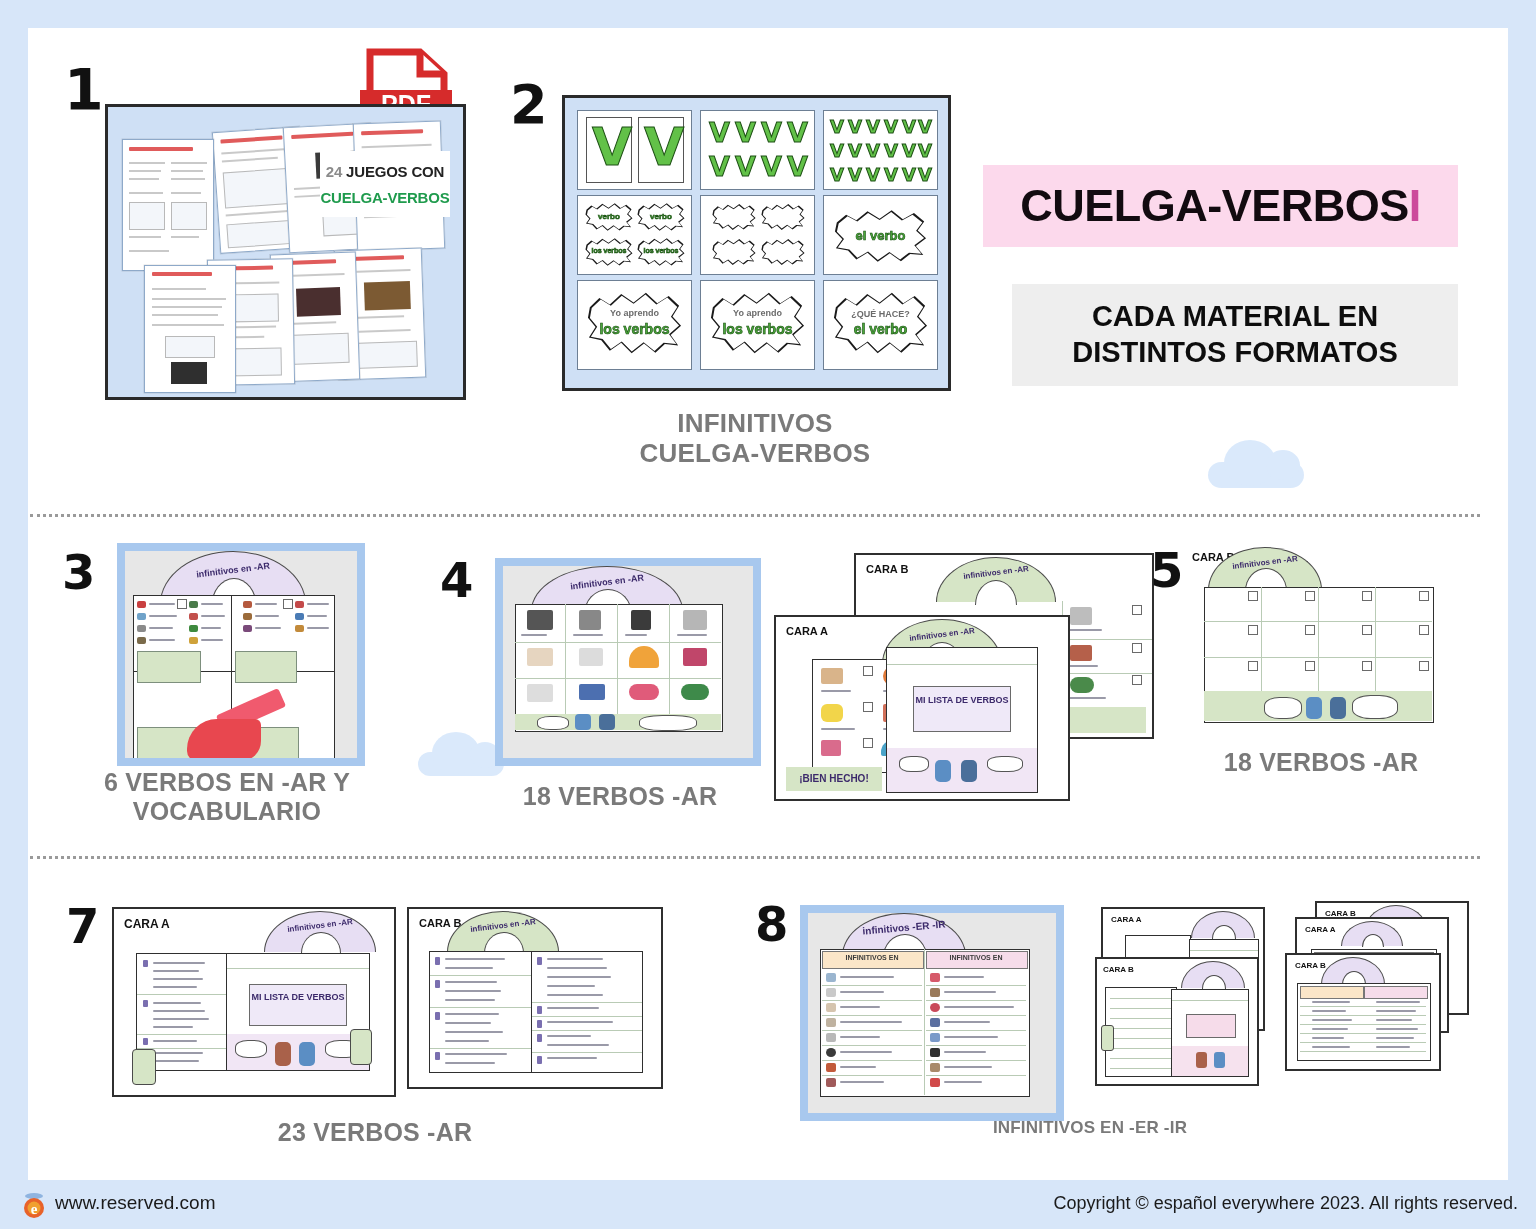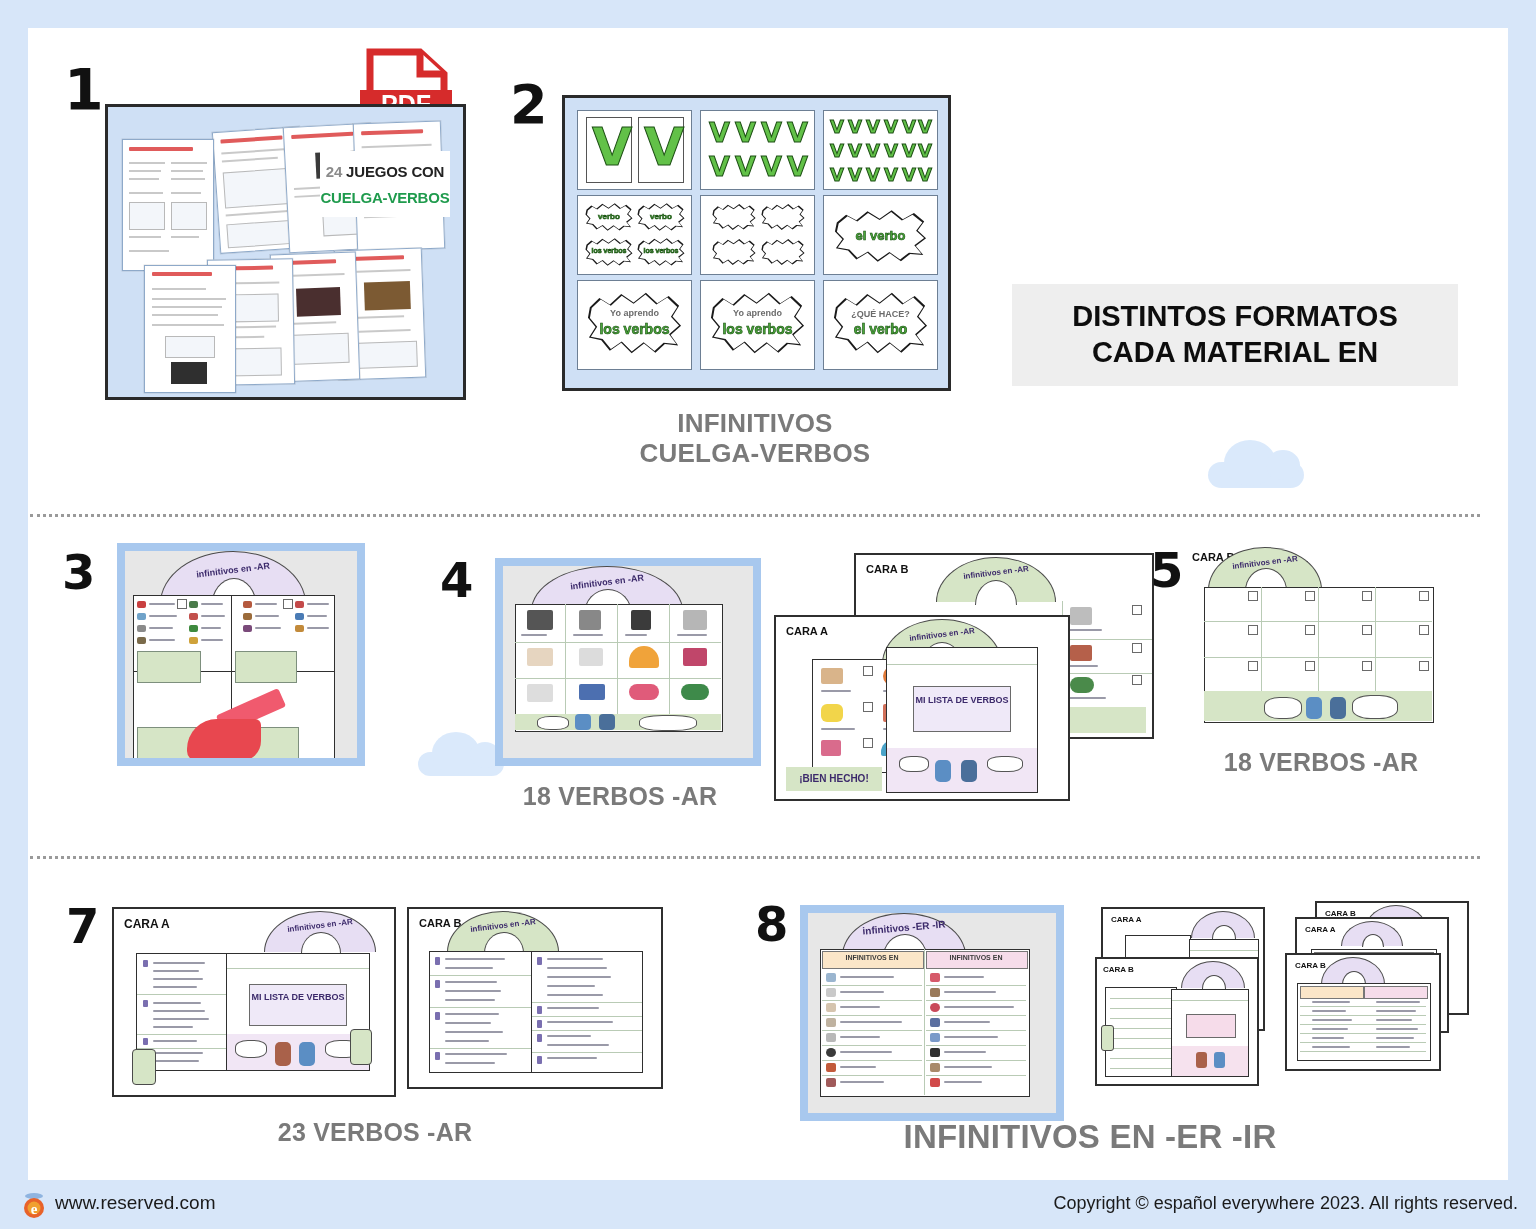--- a/index.html
+++ b/index.html
@@ -180,6 +180,11 @@
   <div class="cloud cloud-a"></div>
   <div class="cloud cloud-b"></div>
 
+  <div class="title-band">
+    <div class="t">
+      <span>CUELGA-VERBOS</span><span class="bar">I</span>
+    </div>
+  </div>
   <div class="sub-band">
     <div class="s">DISTINTOS FORMATOS</div>
     <div class="s">CADA MATERIAL EN</div>

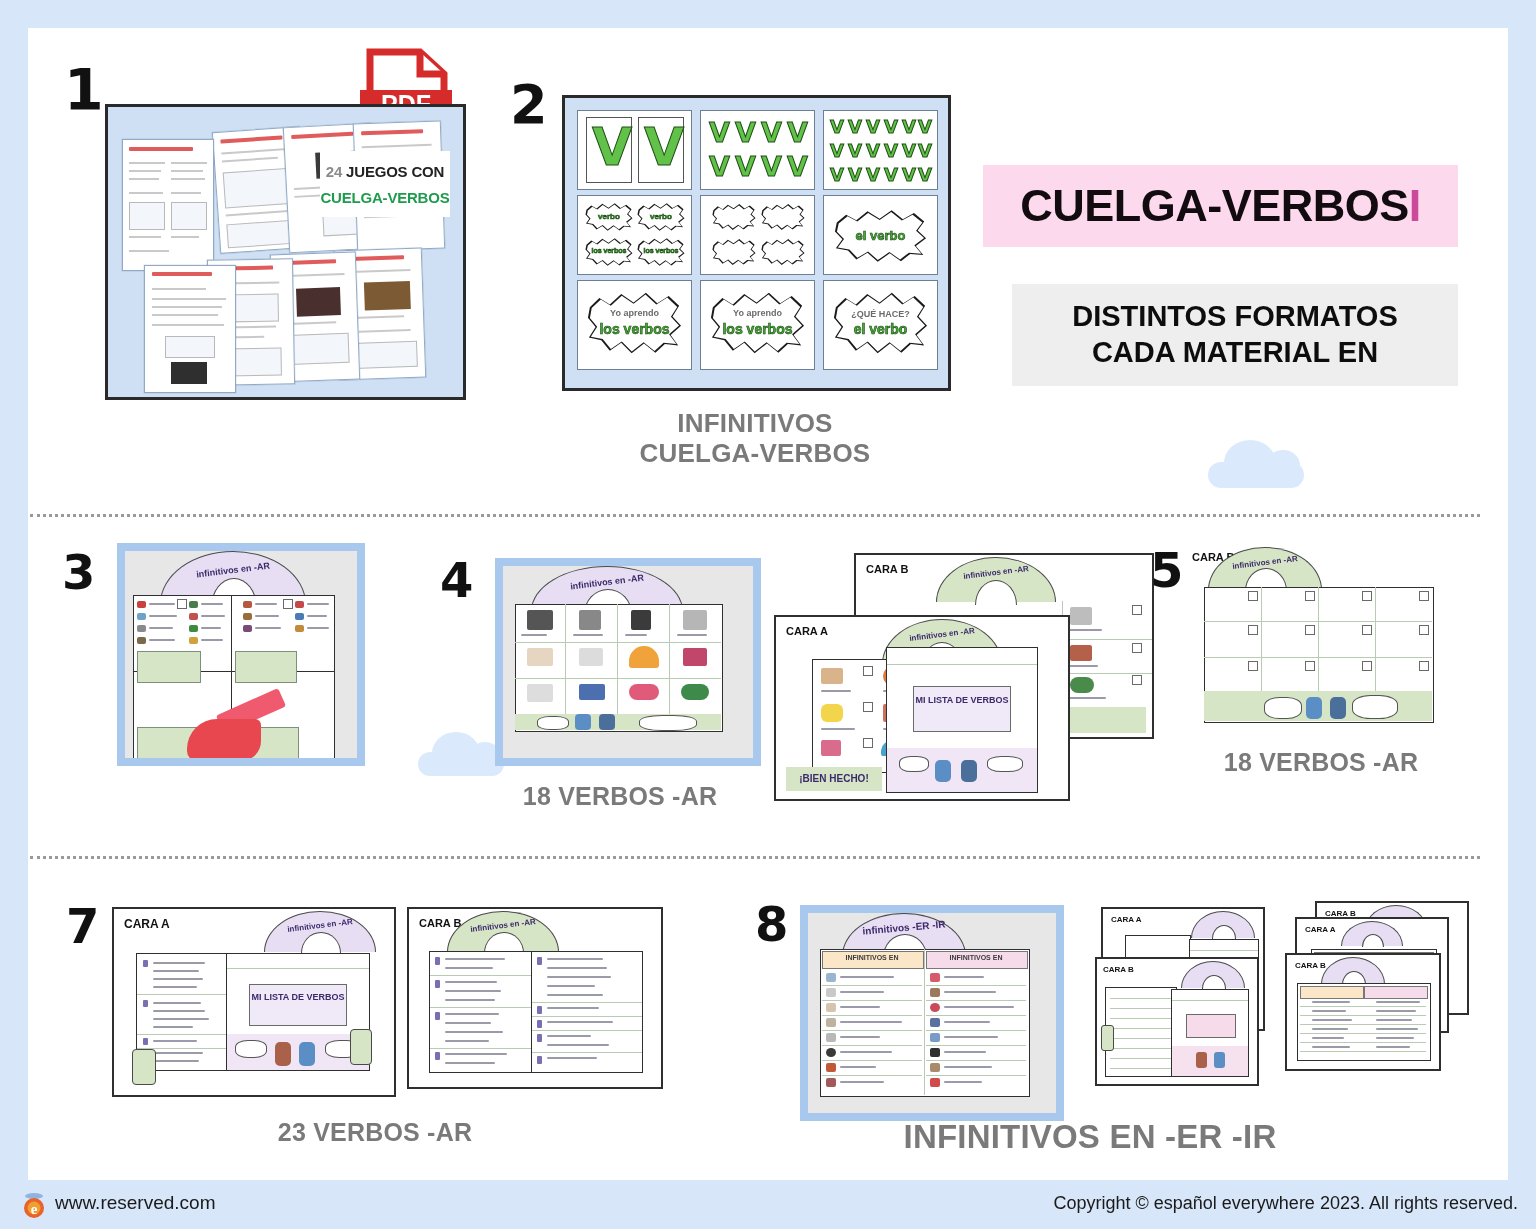--- a/index.html
+++ b/index.html
@@ -186,8 +186,8 @@
     </div>
   </div>
   <div class="sub-band">
+    <div class="s">CADA MATERIAL EN</div>
     <div class="s">DISTINTOS FORMATOS</div>
-    <div class="s">CADA MATERIAL EN</div>
   </div>
 
   <div class="pdf-badge">

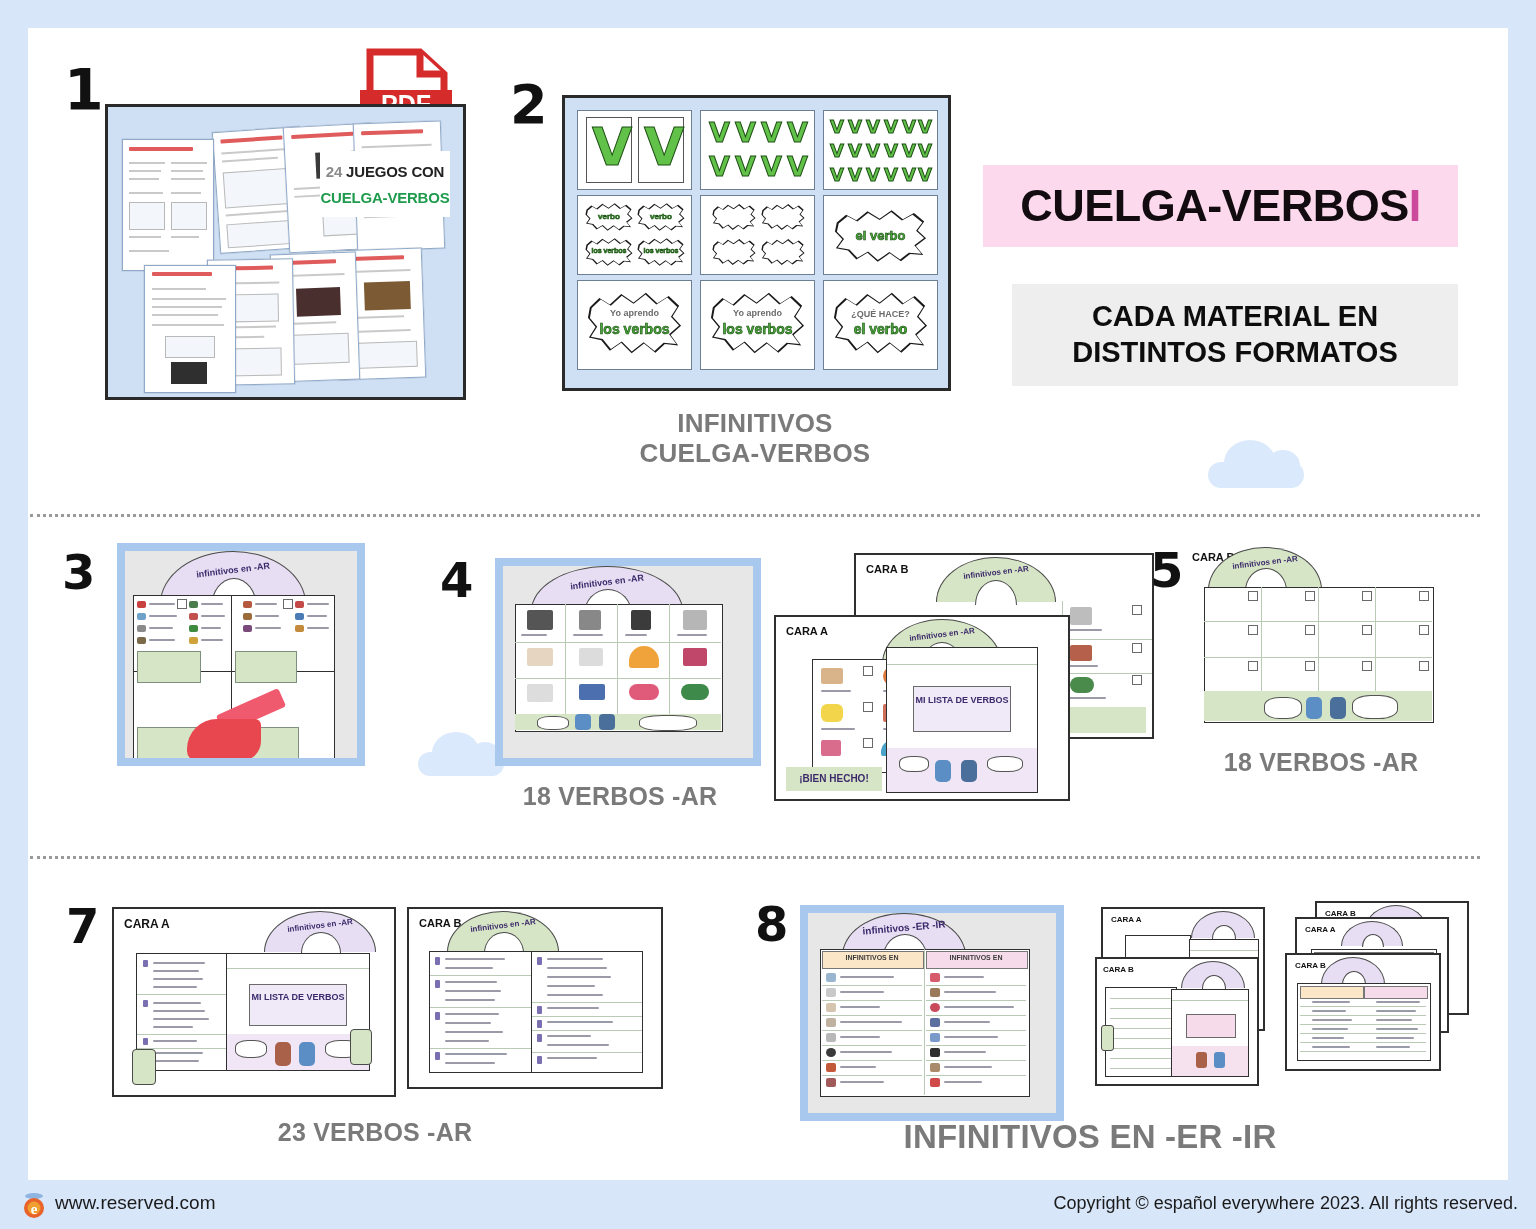--- a/index.html
+++ b/index.html
@@ -427,6 +427,10 @@
 
     <div style="position:absolute;left:92px;top:150px;width:68px;height:20px;background:#f05a6e;transform:rotate(-24deg);border-radius:3px;"></div>
     <div style="position:absolute;left:62px;top:168px;width:74px;height:42px;background:#e8474f;border-radius:30px 6px 20px 10px;"></div>
+  </div>
+  <div class="cap" style="left:62px;top:768px;width:330px;font-size:25px;">
+    <div>6 VERBOS EN -AR Y</div>
+    <div>VOCABULARIO</div>
   </div>
 
   <div class="num" style="left:440px;top:556px;font-size:48px;">4</div>

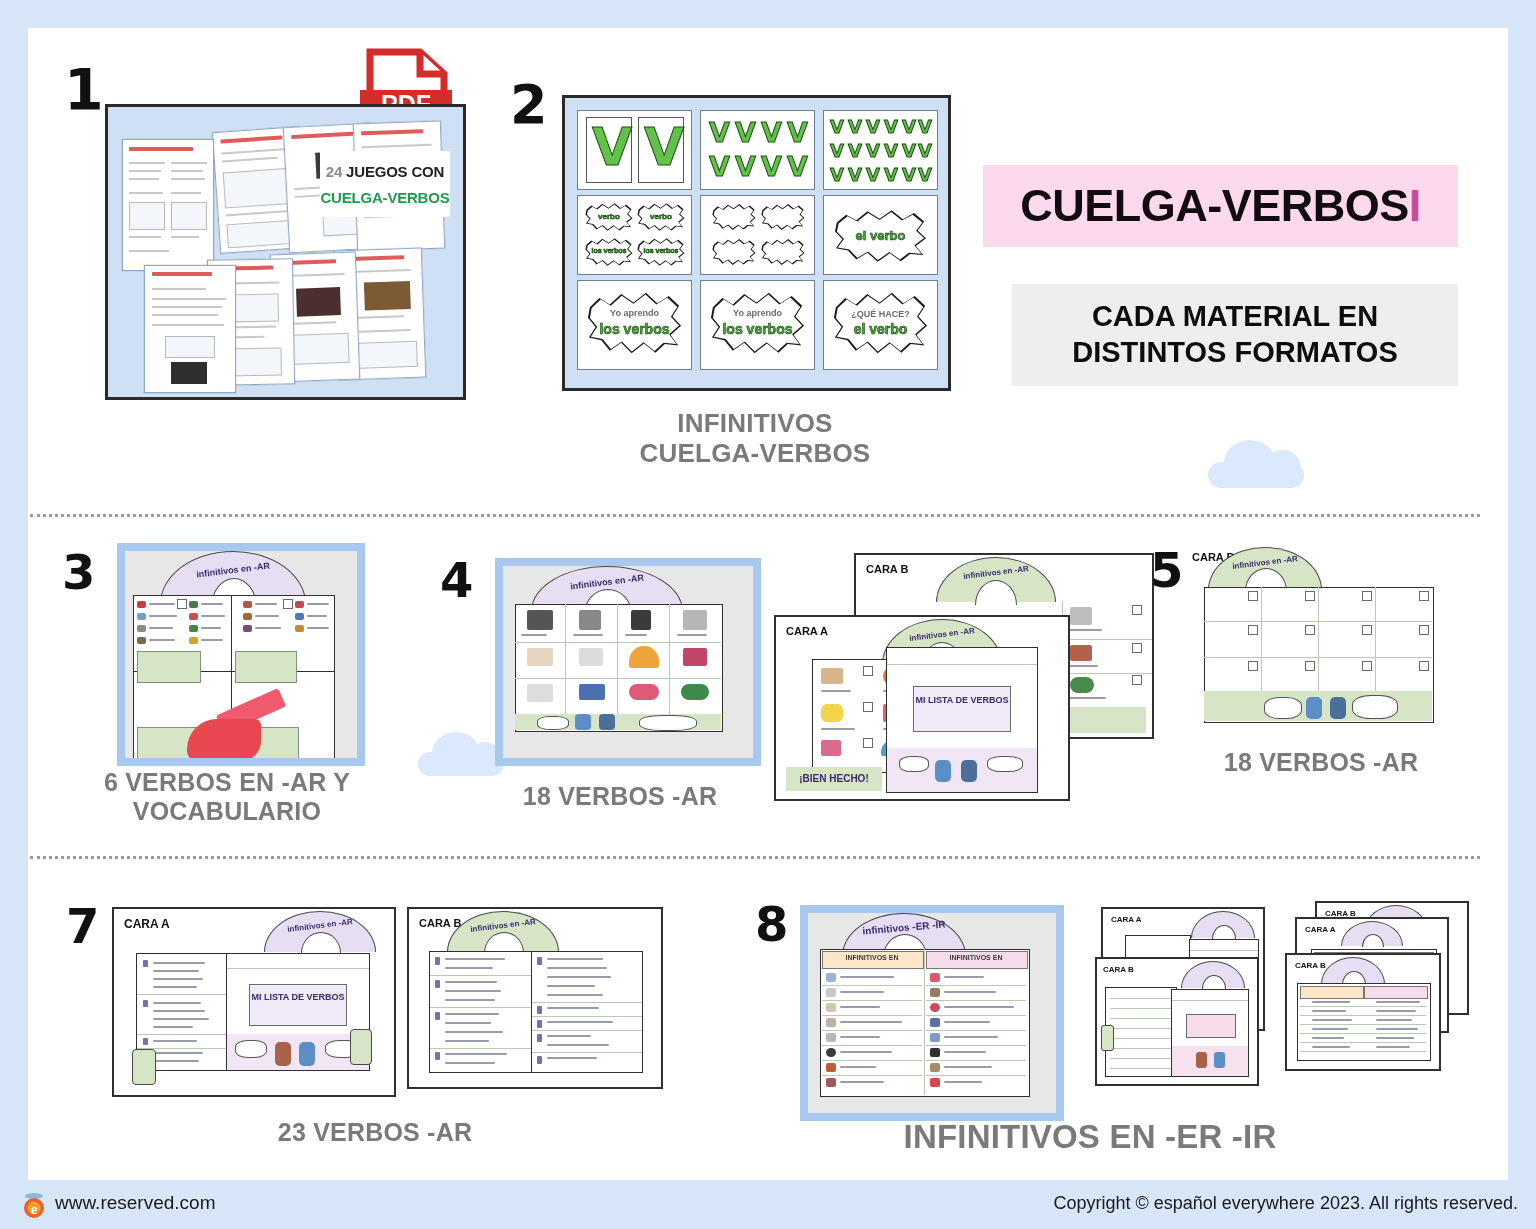--- a/index.html
+++ b/index.html
@@ -817,7 +817,7 @@
     </div>
   </div>
 
-  <div class="cap" style="left:880px;top:1118px;width:420px;font-size:33px;">
+  <div class="cap" style="left:880px;top:1118px;width:420px;font-size:17px;">
     <div>INFINITIVOS EN -ER -IR</div>
   </div>
 

